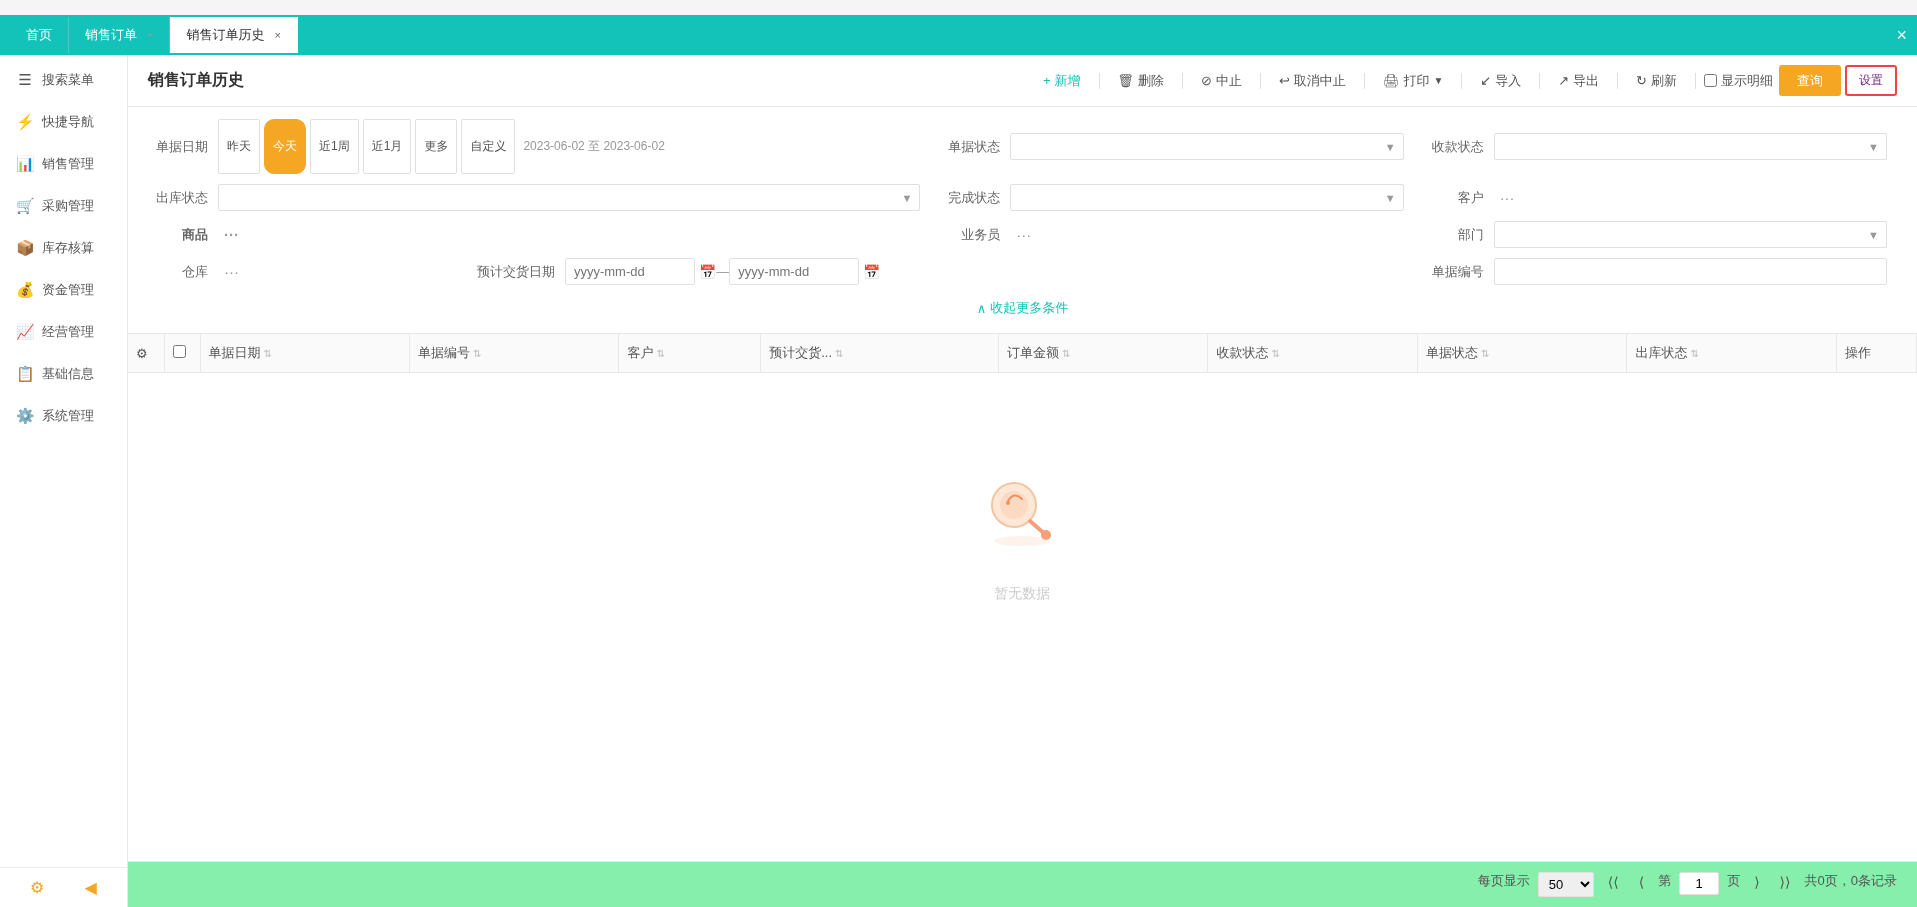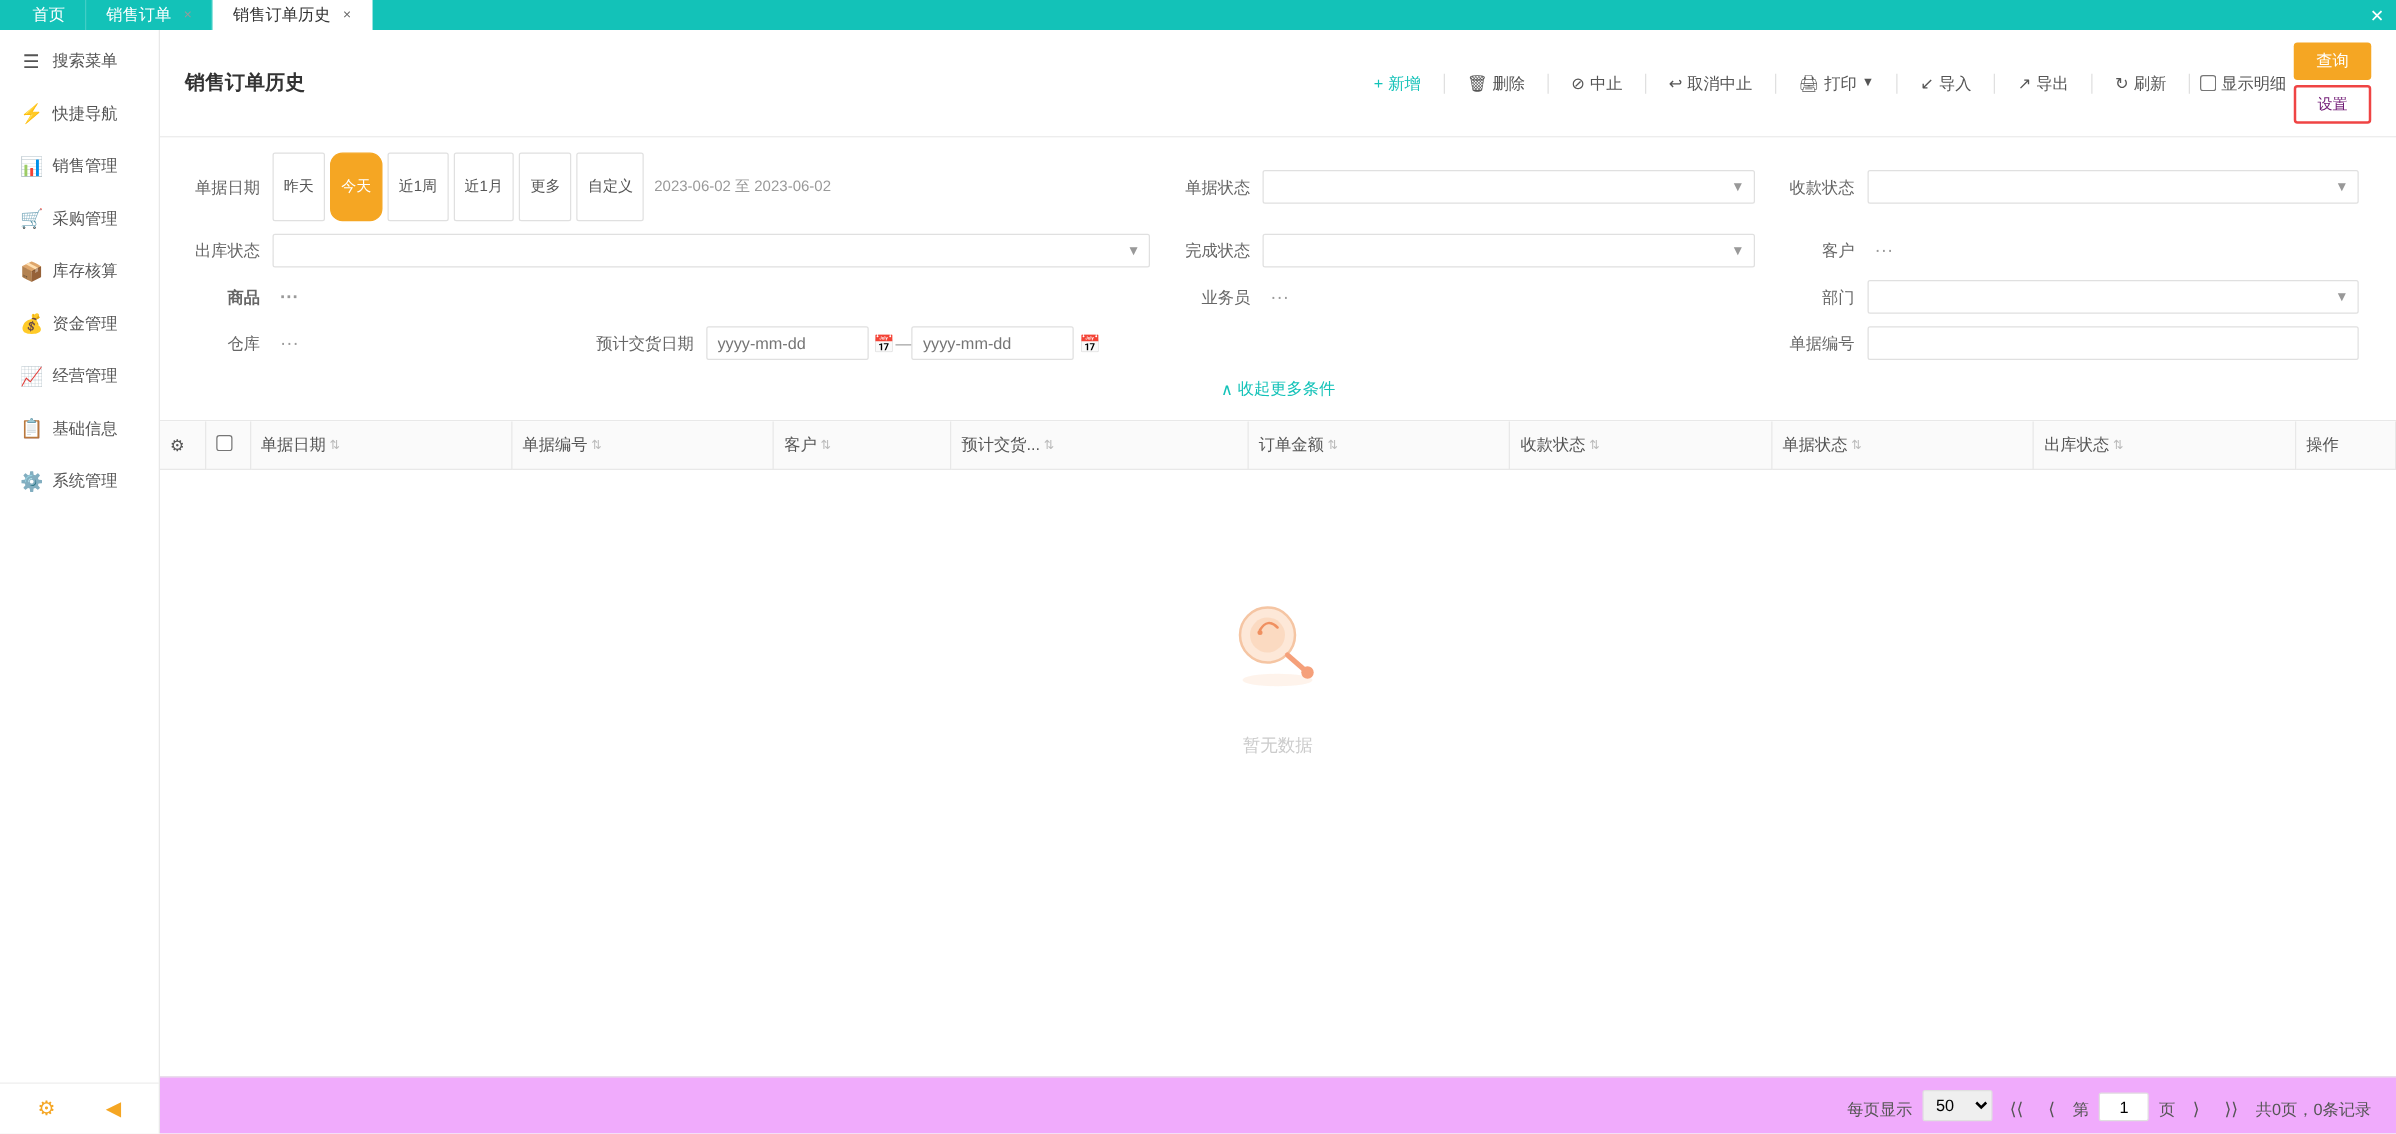--- a/index.html
+++ b/index.html
@@ -6,7 +6,7 @@
     body { font-family: 'Microsoft YaHei', Arial, sans-serif; font-size: 13px; background: #f5f5f5; color: #333; display: flex; flex-direction: column; height: 100vh; overflow: hidden; }
 
     
-    .top-bar { background: #13c2b8; height: 24px; display: flex; align-items: center; padding: 0 10px; gap: 0; }
+    .top-bar { background: #13c2b8; height: 40px; display: flex; align-items: center; padding: 0 10px; gap: 0; margin-top: 15px; }
     .tab-item { display: flex; align-items: center; height: 36px; padding: 0 16px; color: #fff; font-size: 13px; cursor: pointer; gap: 6px; border-right: 1px solid rgba(255,255,255,0.2); }
     .tab-item.active { background: #fff; color: #333; }
     .tab-item .close-btn { font-size: 11px; color: #999; margin-left: 4px; cursor: pointer; }

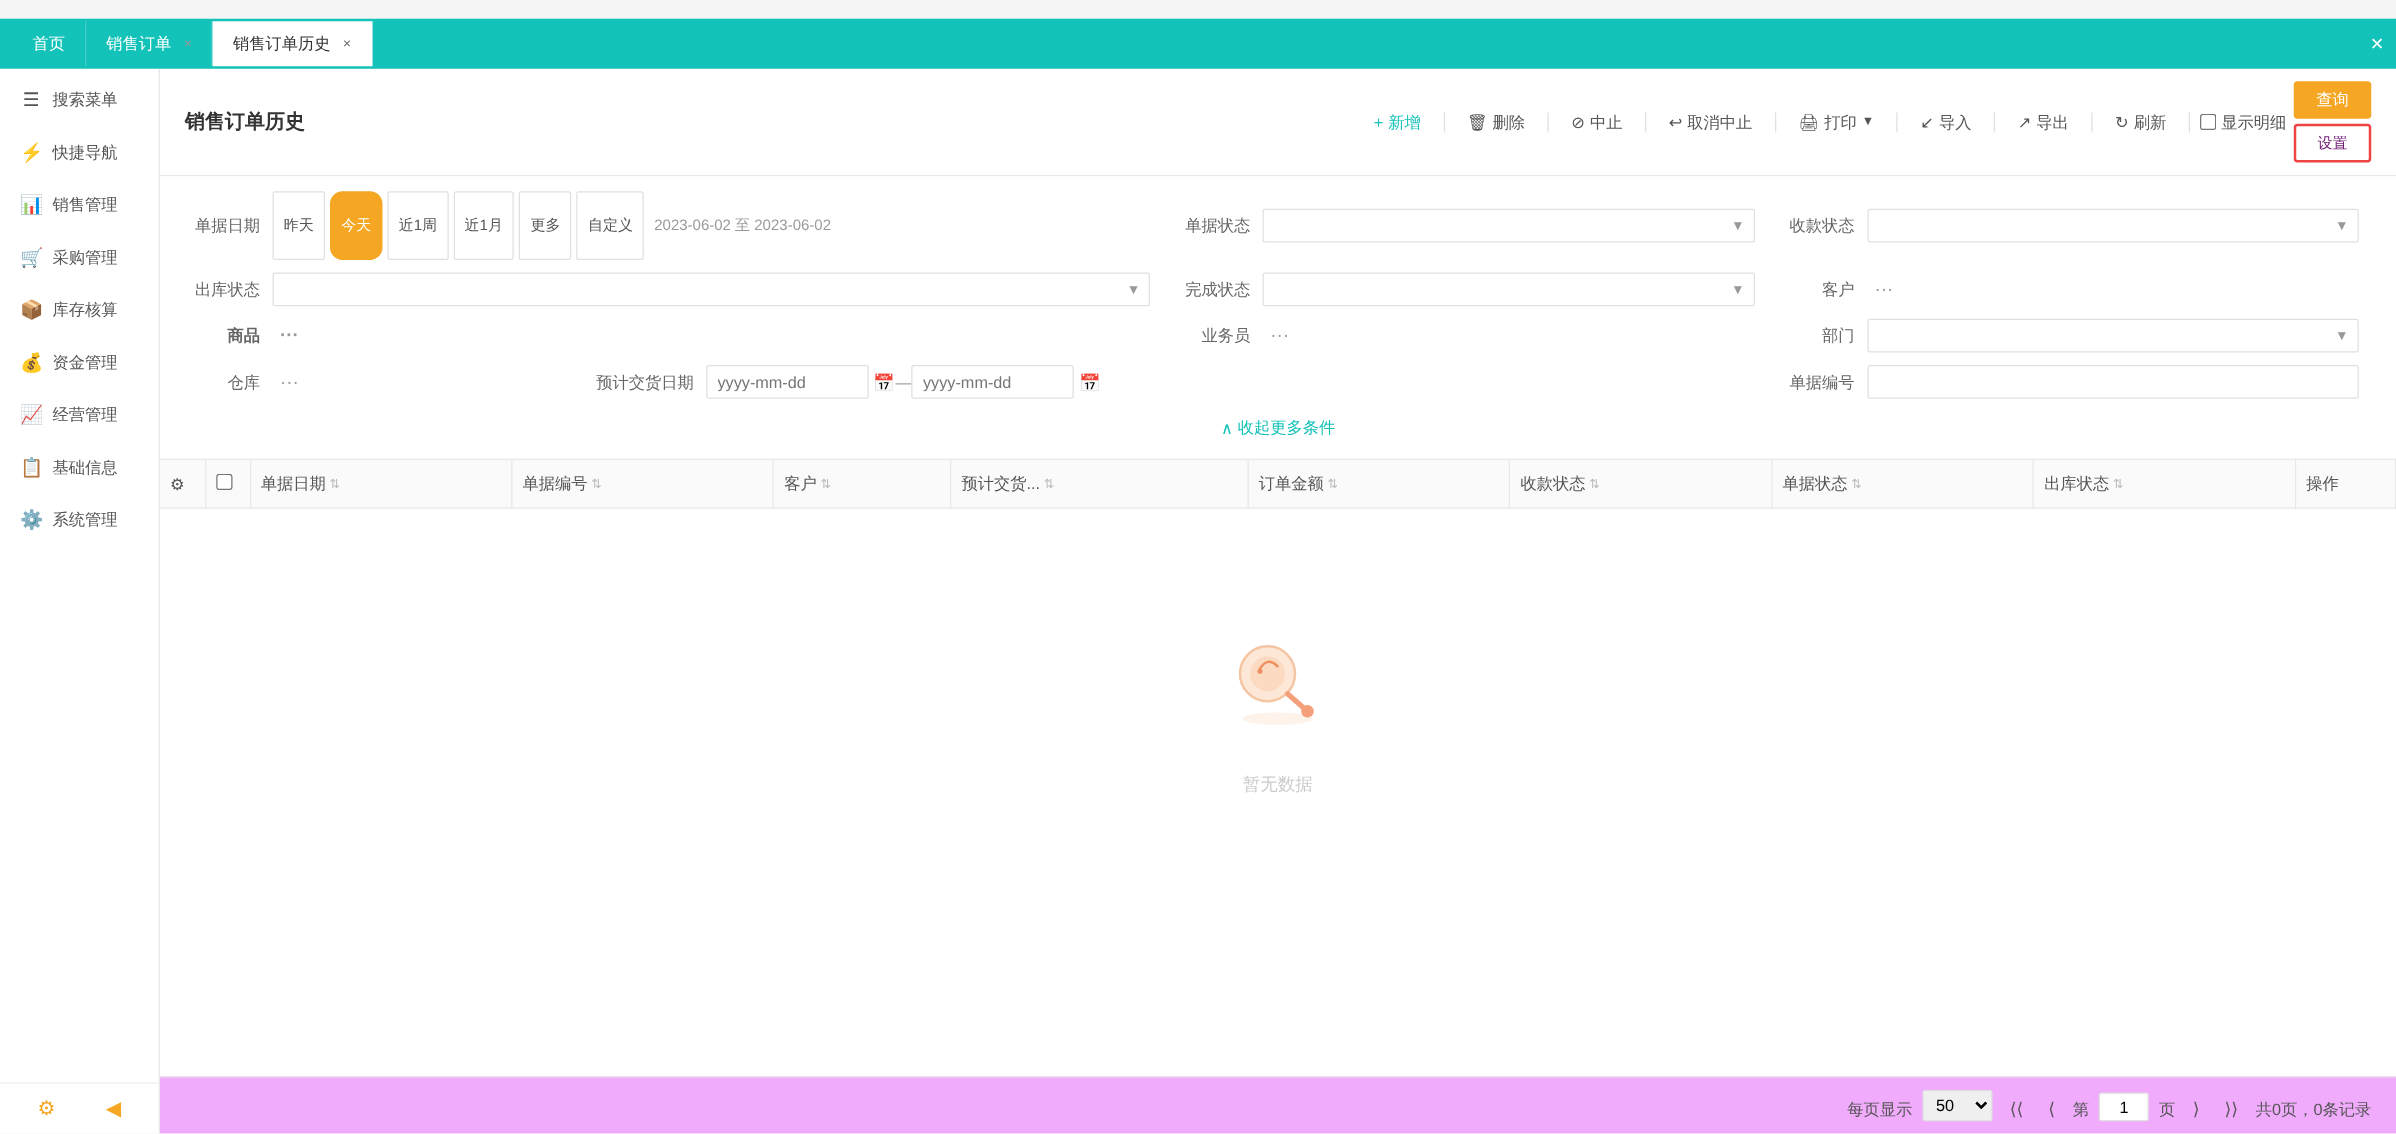--- a/index.html
+++ b/index.html
@@ -35,7 +35,7 @@
     .toolbar-btn.new-btn { color: #13c2b8; }
     .btn-query { background: #f5a623; color: #fff; border: none; padding: 6px 18px; border-radius: 3px; cursor: pointer; font-size: 13px; }
     .btn-settings { background: #fff; color: #701a75; border: 2px solid #ef4444; padding: 5px 12px; border-radius: 3px; cursor: pointer; font-size: 12px; display: block; }
-    .query-btns { display: flex; flex-direction: column; gap: 4px; }
+    .query-btns { display: flex; flex-direction: row; gap: 4px; }
     .display-check { display: flex; align-items: center; gap: 4px; font-size: 13px; color: #555; cursor: pointer; }
     .display-check input { cursor: pointer; }
 

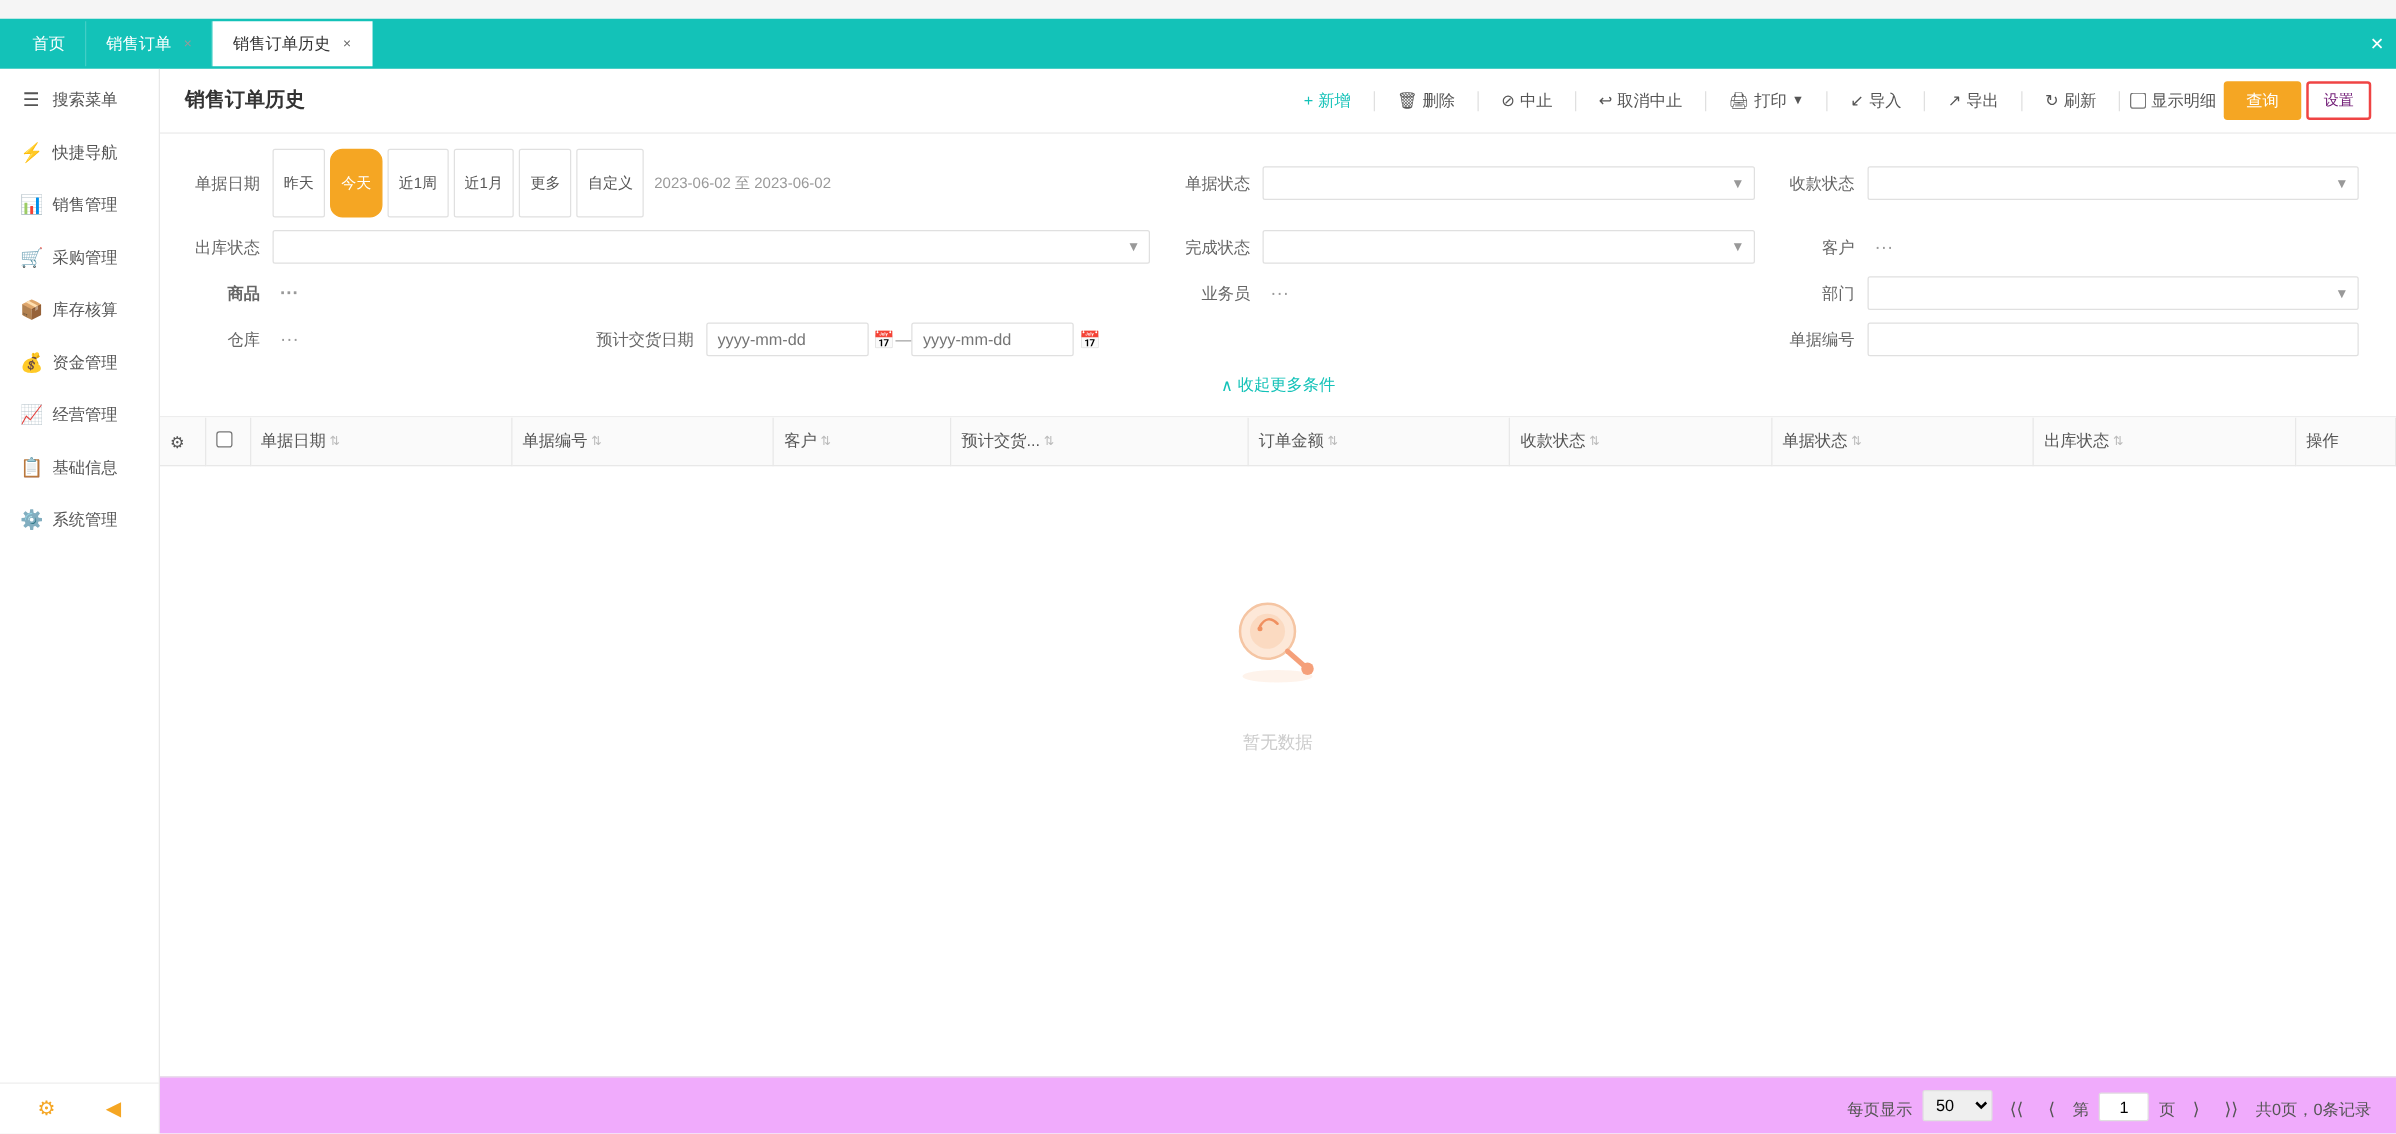--- a/index.html
+++ b/index.html
@@ -75,7 +75,7 @@
     .empty-text { color: #ccc; font-size: 14px; }
 
     
-    .pagination { background: #f0abfc; border-top: 1px solid #e8e8e8; padding: 10px 20px; display: flex; align-items: flex-end; justify-content: flex-end; gap: 8px; font-size: 13px; color: #555; }
+    .pagination { background: #86efac; border-top: 1px solid #e8e8e8; padding: 10px 20px; display: flex; align-items: flex-start; justify-content: flex-end; gap: 8px; font-size: 13px; color: #555; }
     .pagination select { border: 1px solid #e0e0e0; border-radius: 2px; padding: 3px 6px; font-size: 13px; }
     .page-btn { border: none; background: none; cursor: pointer; color: #555; font-size: 14px; padding: 2px 6px; }
     .page-btn:disabled { color: #ccc; cursor: not-allowed; }

